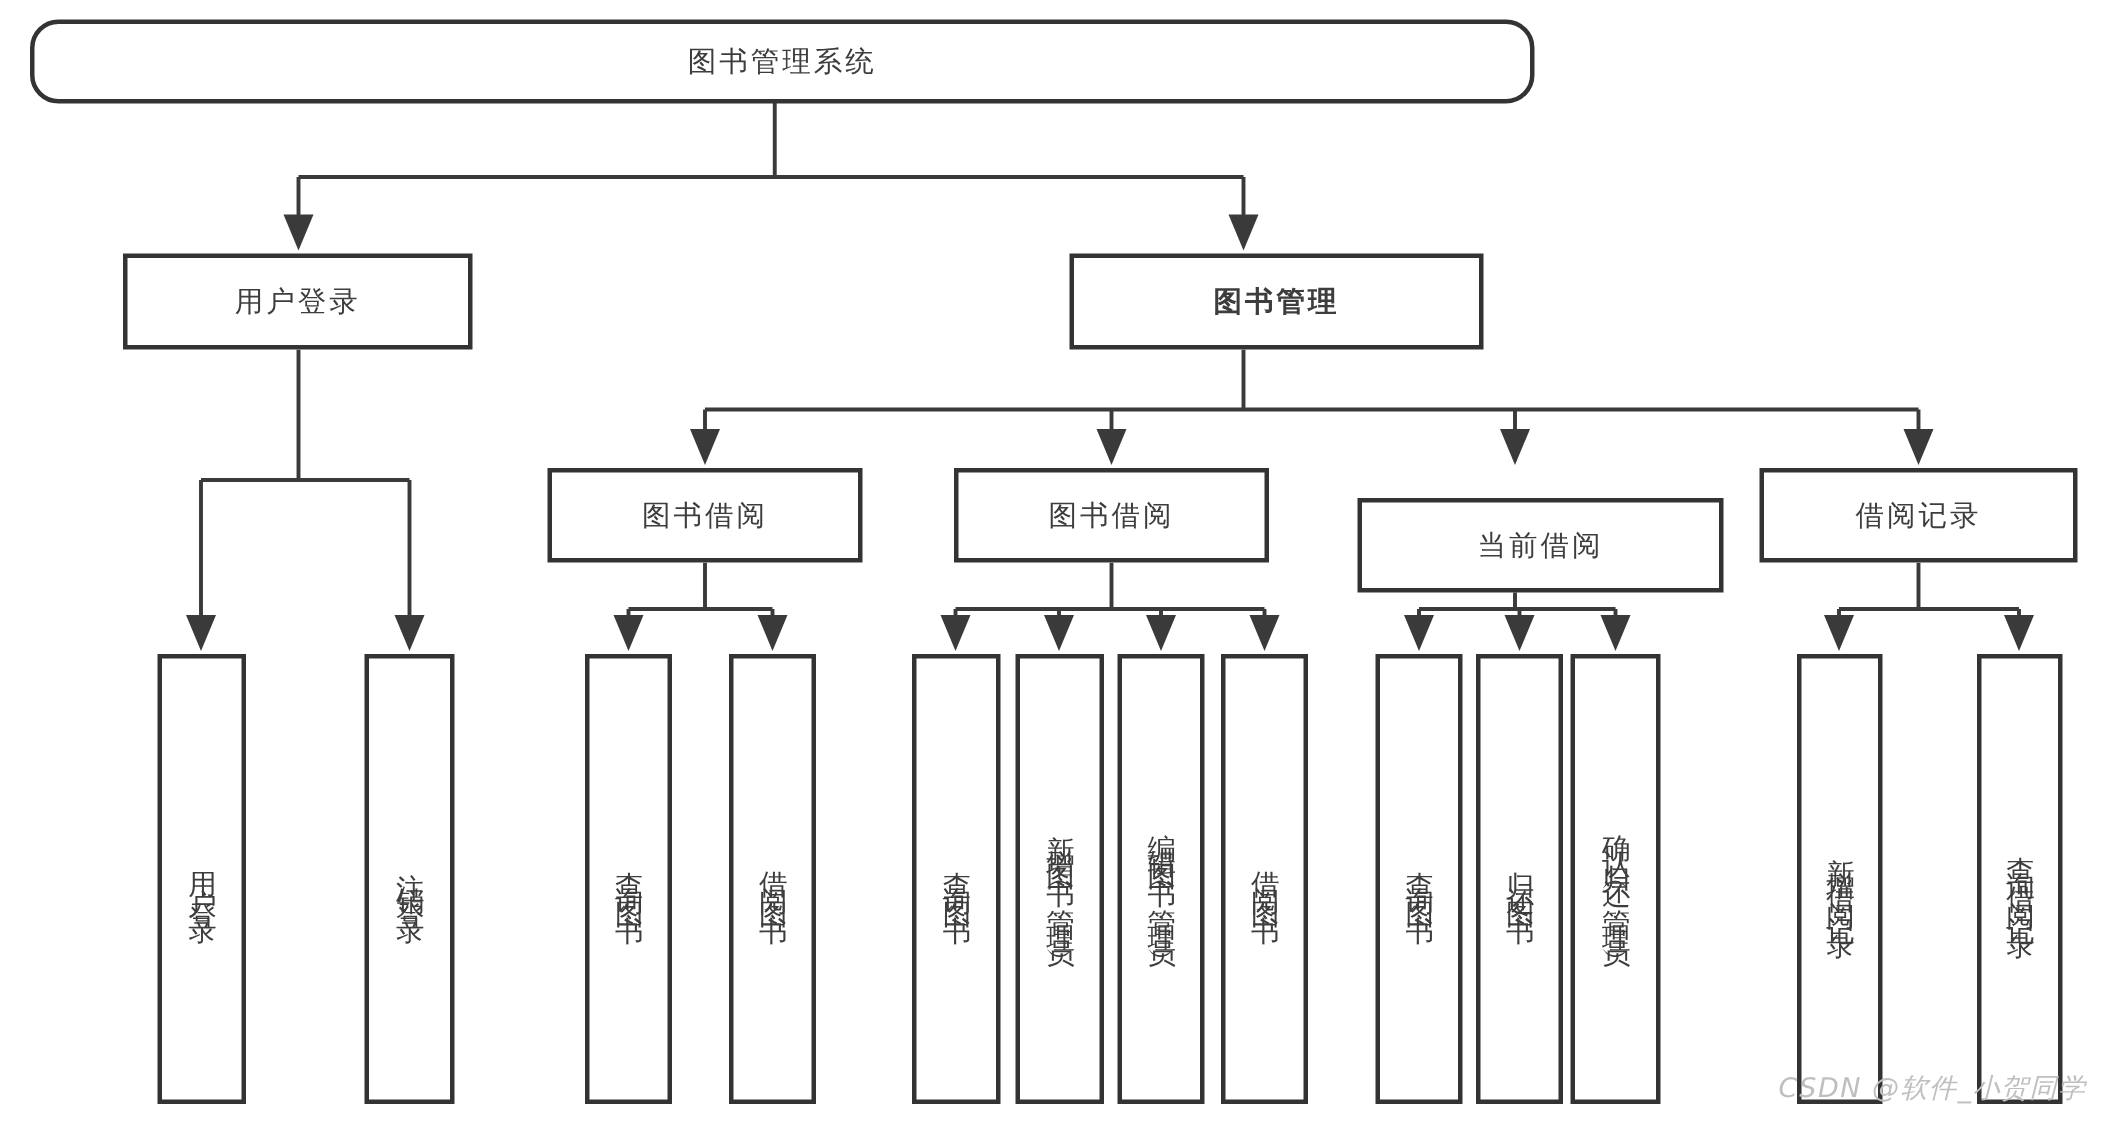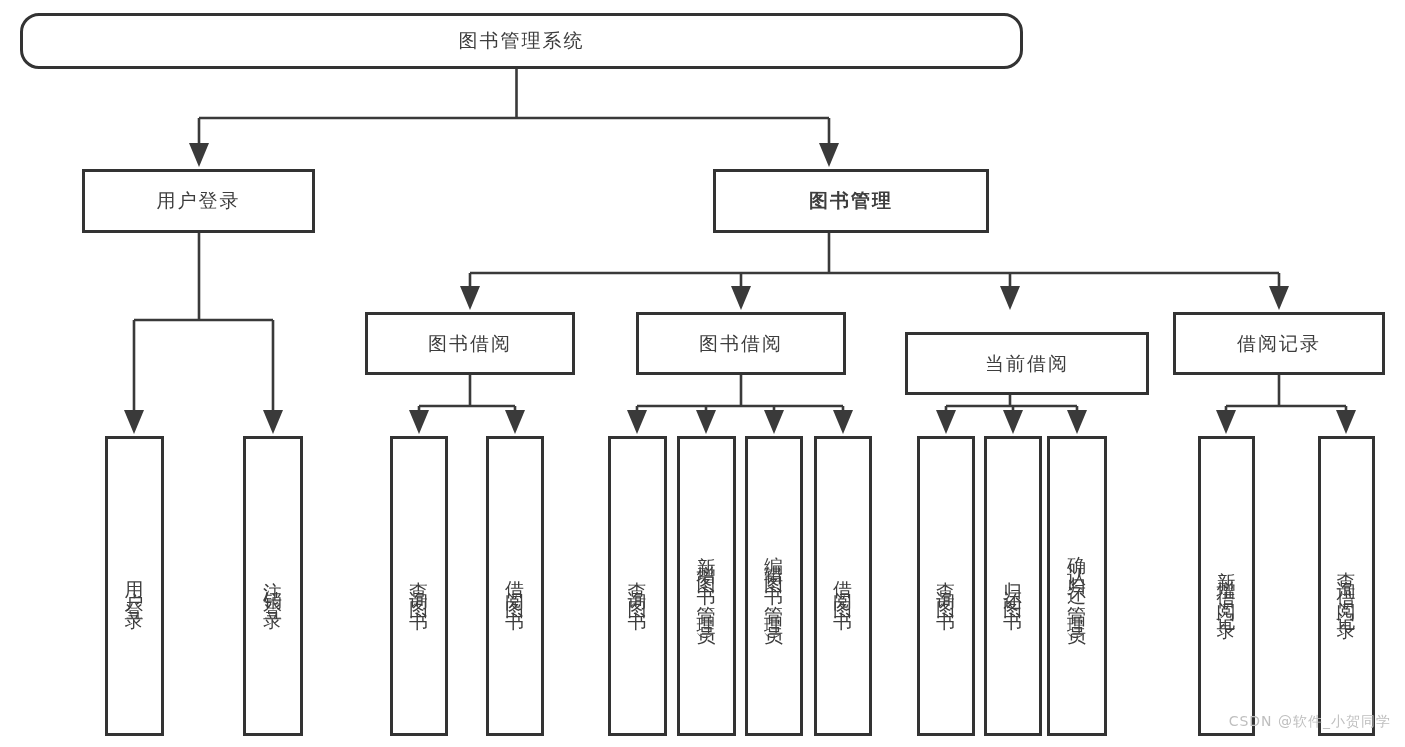--- a/index.html
+++ b/index.html
@@ -70,11 +70,12 @@
   .watermark {
     position: absolute;
     right: 14px; top: 713px;
-    font-size: 14px;
+    font-size: 18px;
     color: #bfbfbf;
     letter-spacing: 1px;
     z-index: 2;
     white-space: nowrap;
+    font-style: italic;
   }
 </style>
 </head>

